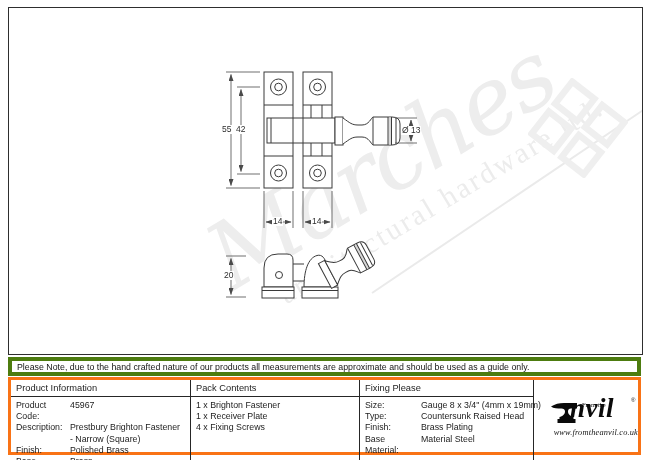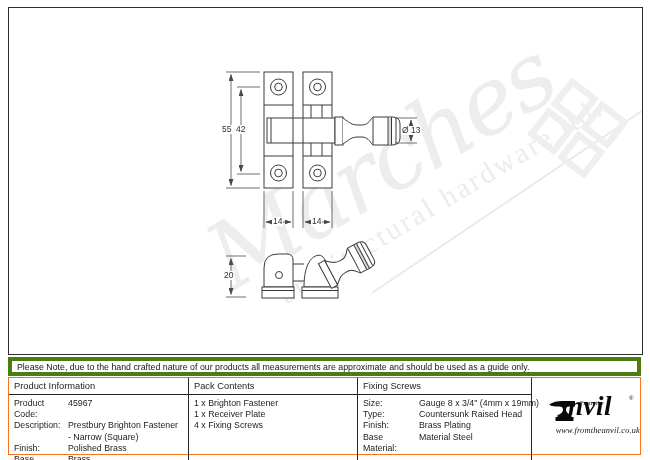--- a/index.html
+++ b/index.html
@@ -25,7 +25,7 @@
             display:flex;align-items:center;z-index:4;background:#fff;box-sizing:border-box;}
   .note-box span{font-size:8.8px;padding-left:5px;color:#161616;}
   
-  .spec-table{position:absolute;left:8px;top:377px;width:633px;height:78px;border:1px solid #f97316;
+  .spec-table{position:absolute;left:8px;top:377px;width:633px;height:78px;border:3px solid #f97316;
               box-sizing:border-box;display:grid;grid-template-columns:180px 169px 174px 1fr;
               z-index:4;background:#fff;}
   .col{position:relative;}

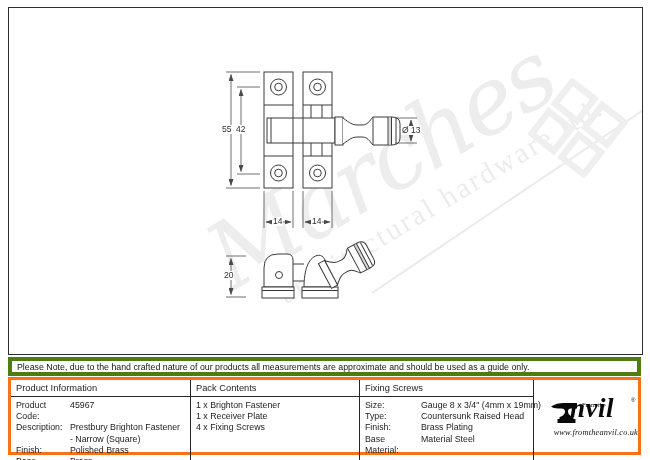--- a/index.html
+++ b/index.html
@@ -188,7 +188,7 @@
     </div>
 
     <div class="col brd col3">
-      <div class="col-header">Fixing Screws</div>
+      <div class="col-header">Fixing Please</div>
       <div class="col-body">
         <div class="kv">
           <span class="k">Size:</span>

